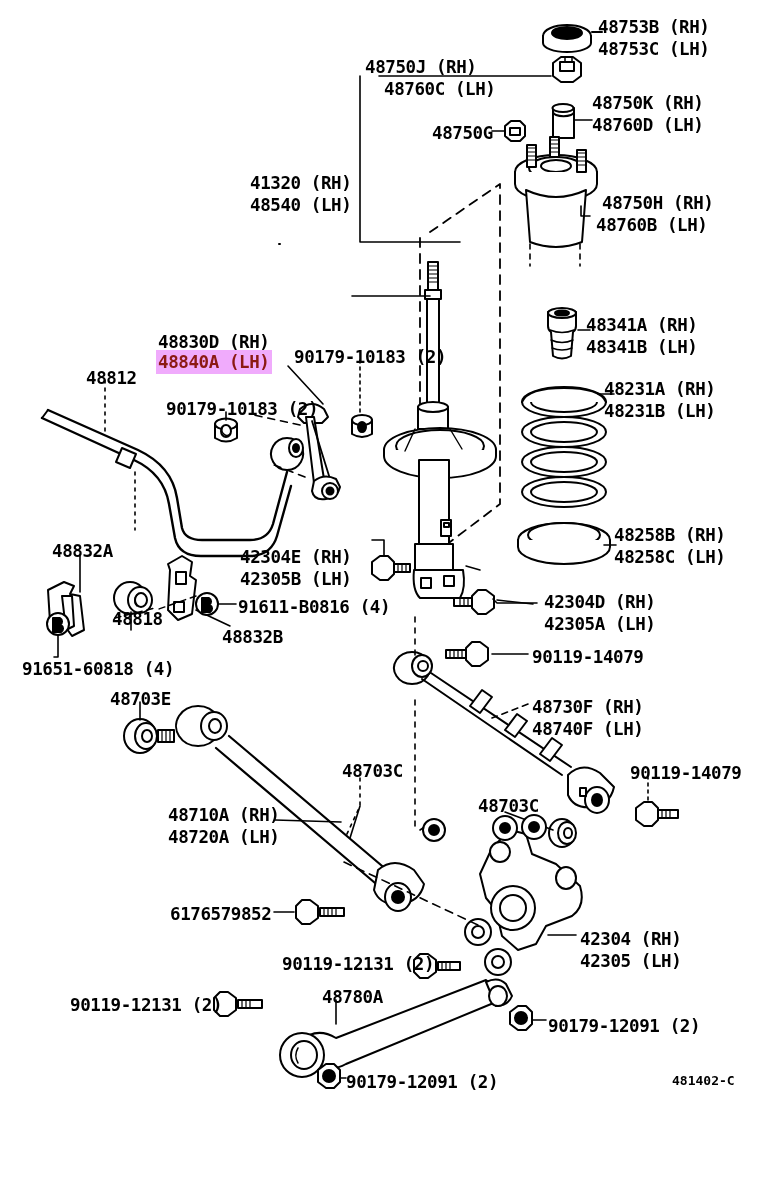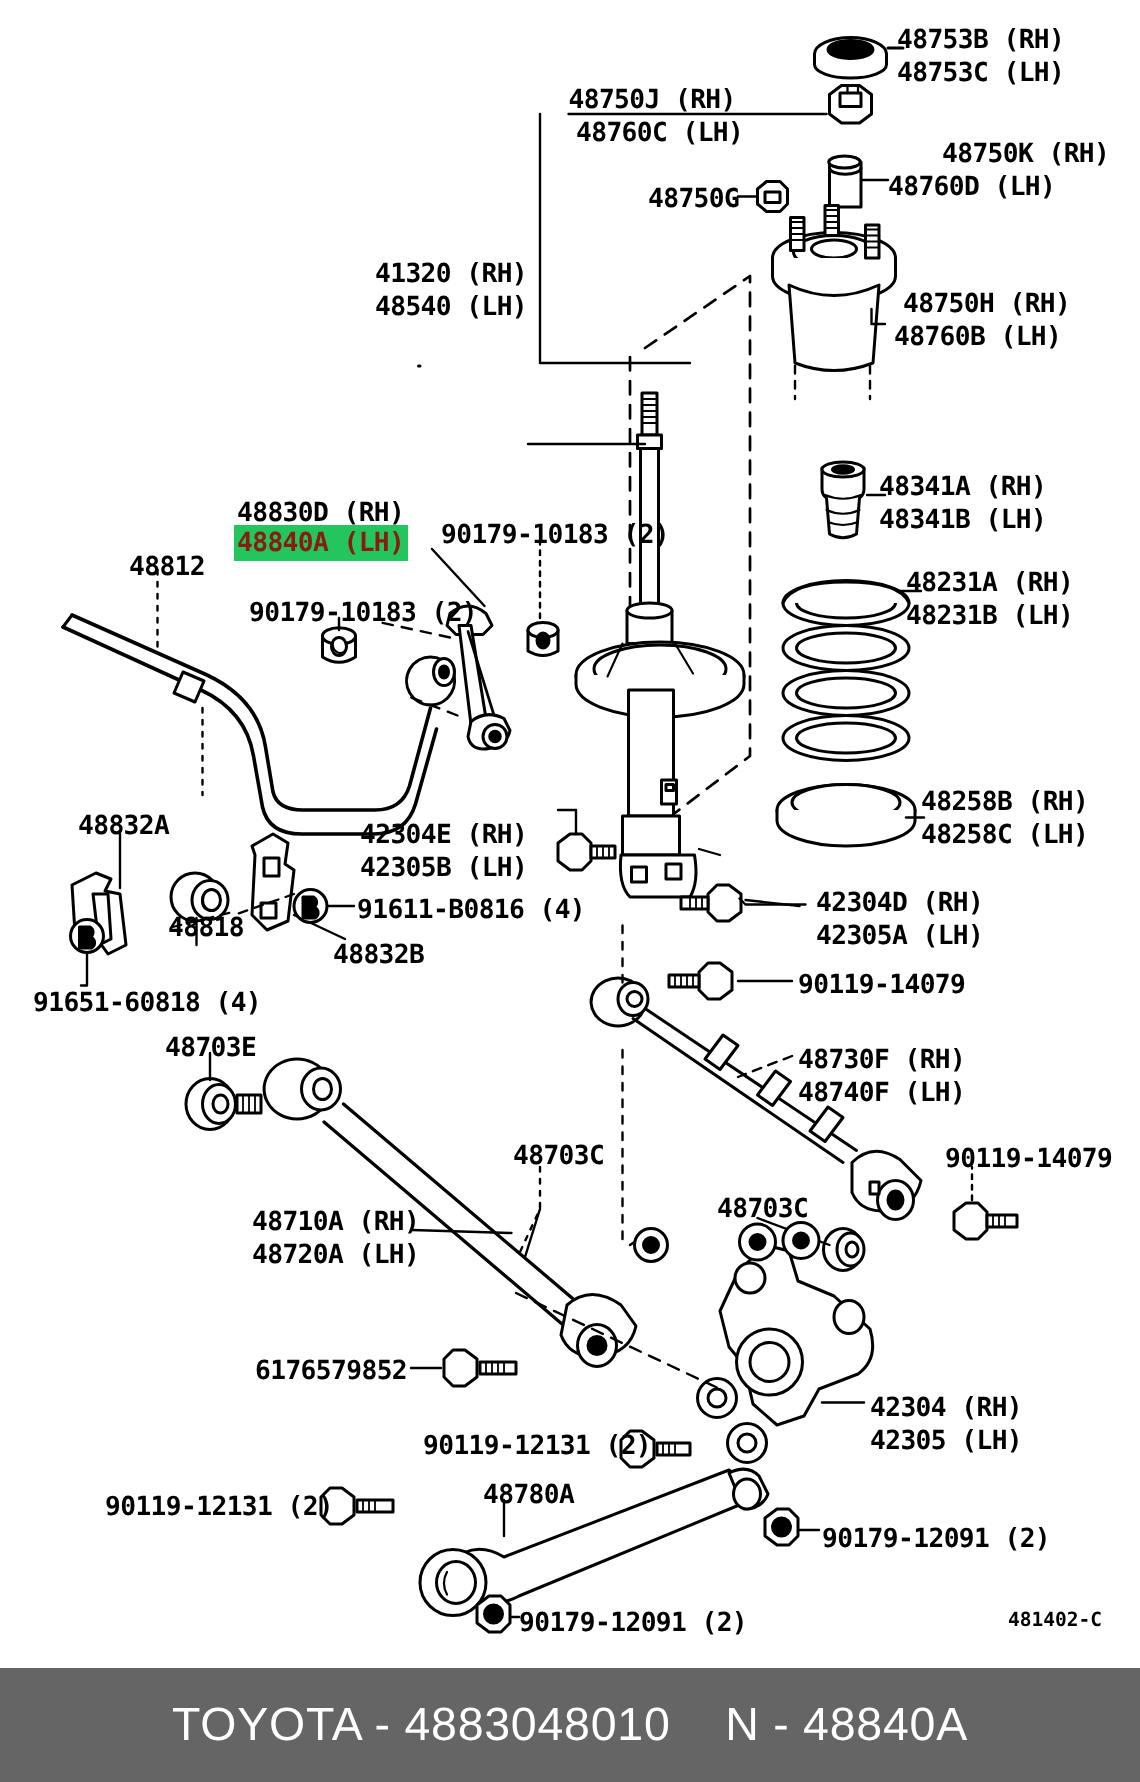--- a/index.html
+++ b/index.html
@@ -406,7 +406,7 @@
     <div class="lbl two-line" style="left:598px; top:16px;">48753B (RH)</div>
     <div class="lbl two-line" style="left:598px; top:38px;">48753C (LH)</div>
 
-    <div class="lbl" style="left:379px; top:56px;text-align:right;">48750J (RH)</div>
+    <div class="lbl" style="left:365px; top:56px;text-align:right;">48750J (RH)</div>
     <div class="lbl" style="left:384px; top:78px;">48760C (LH)</div>
 
     <div class="lbl" style="left:628px; top:92px;">48750K (RH)</div>

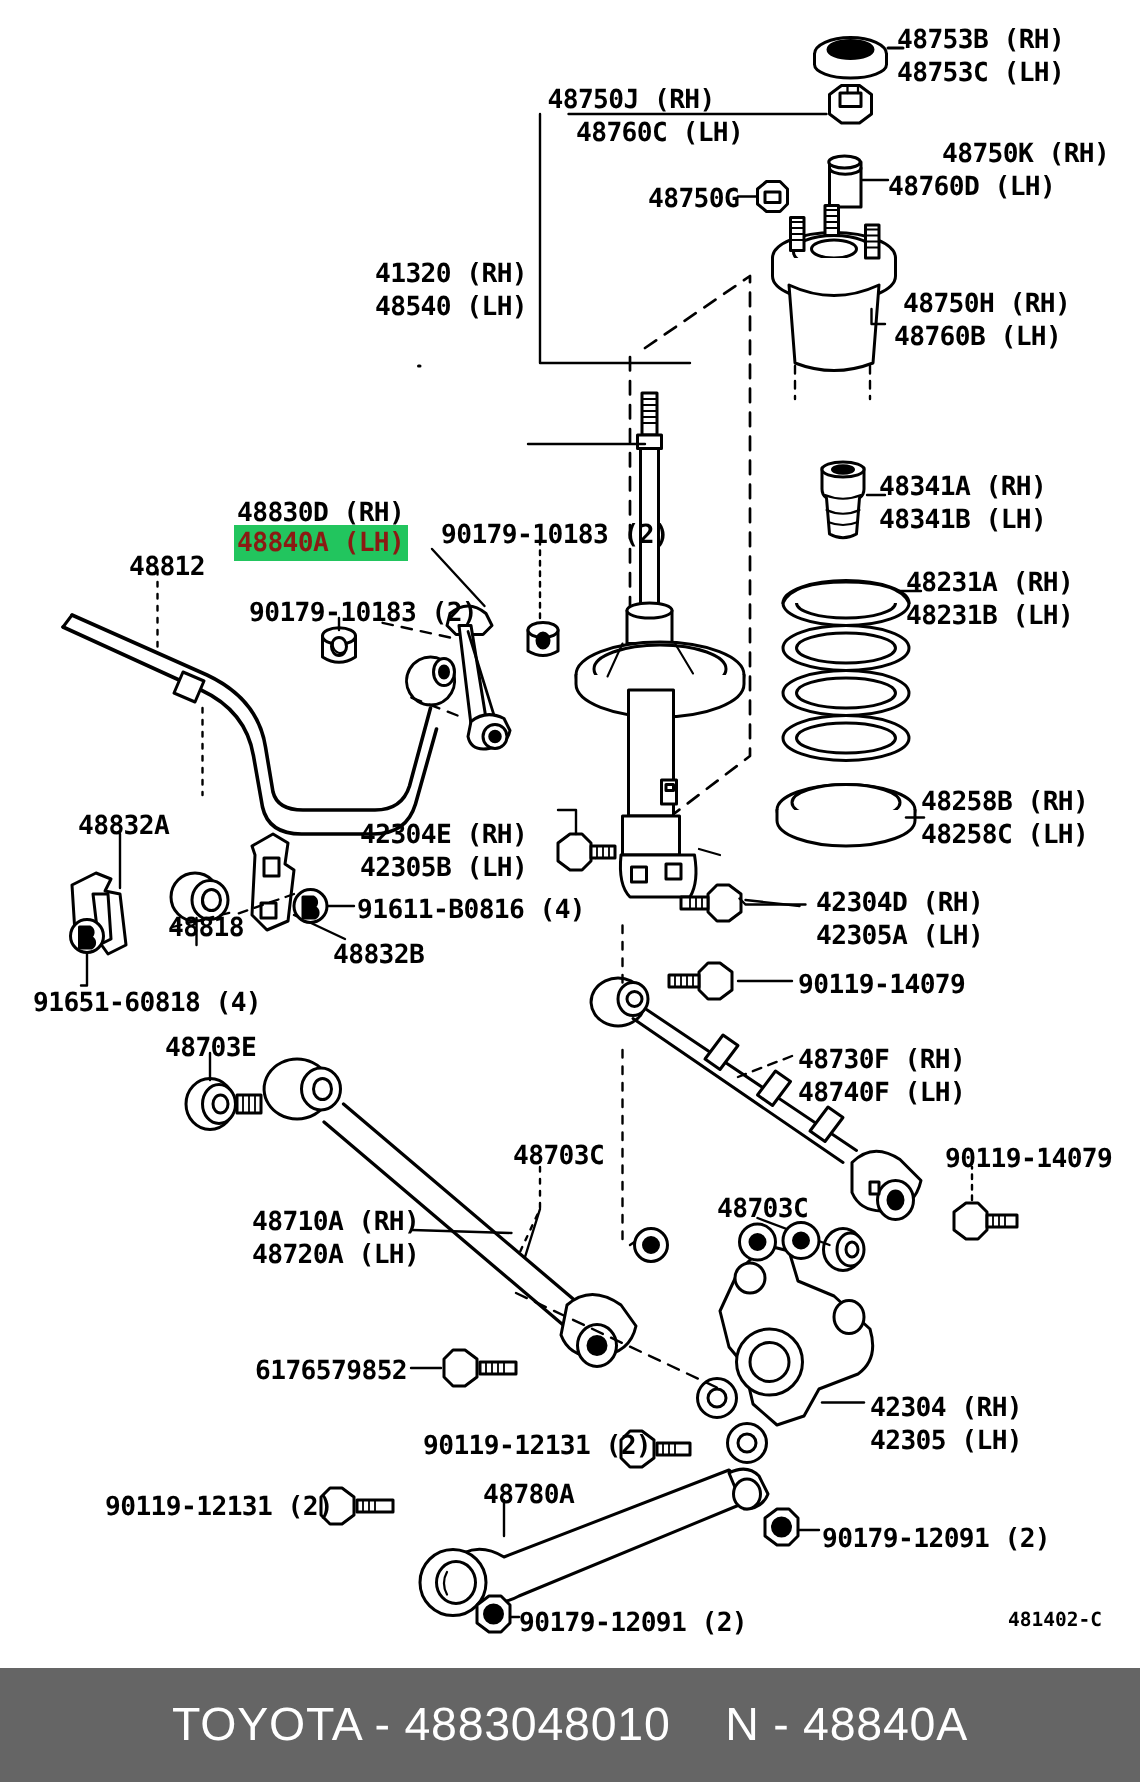--- a/index.html
+++ b/index.html
@@ -409,7 +409,7 @@
     <div class="lbl" style="left:365px; top:56px;text-align:right;">48750J (RH)</div>
     <div class="lbl" style="left:384px; top:78px;">48760C (LH)</div>
 
-    <div class="lbl" style="left:628px; top:92px;">48750K (RH)</div>
+    <div class="lbl" style="left:592px; top:92px;">48750K (RH)</div>
     <div class="lbl" style="left:592px; top:114px;">48760D (LH)</div>
 
     <div class="lbl" style="left:432px; top:122px;">48750G</div>

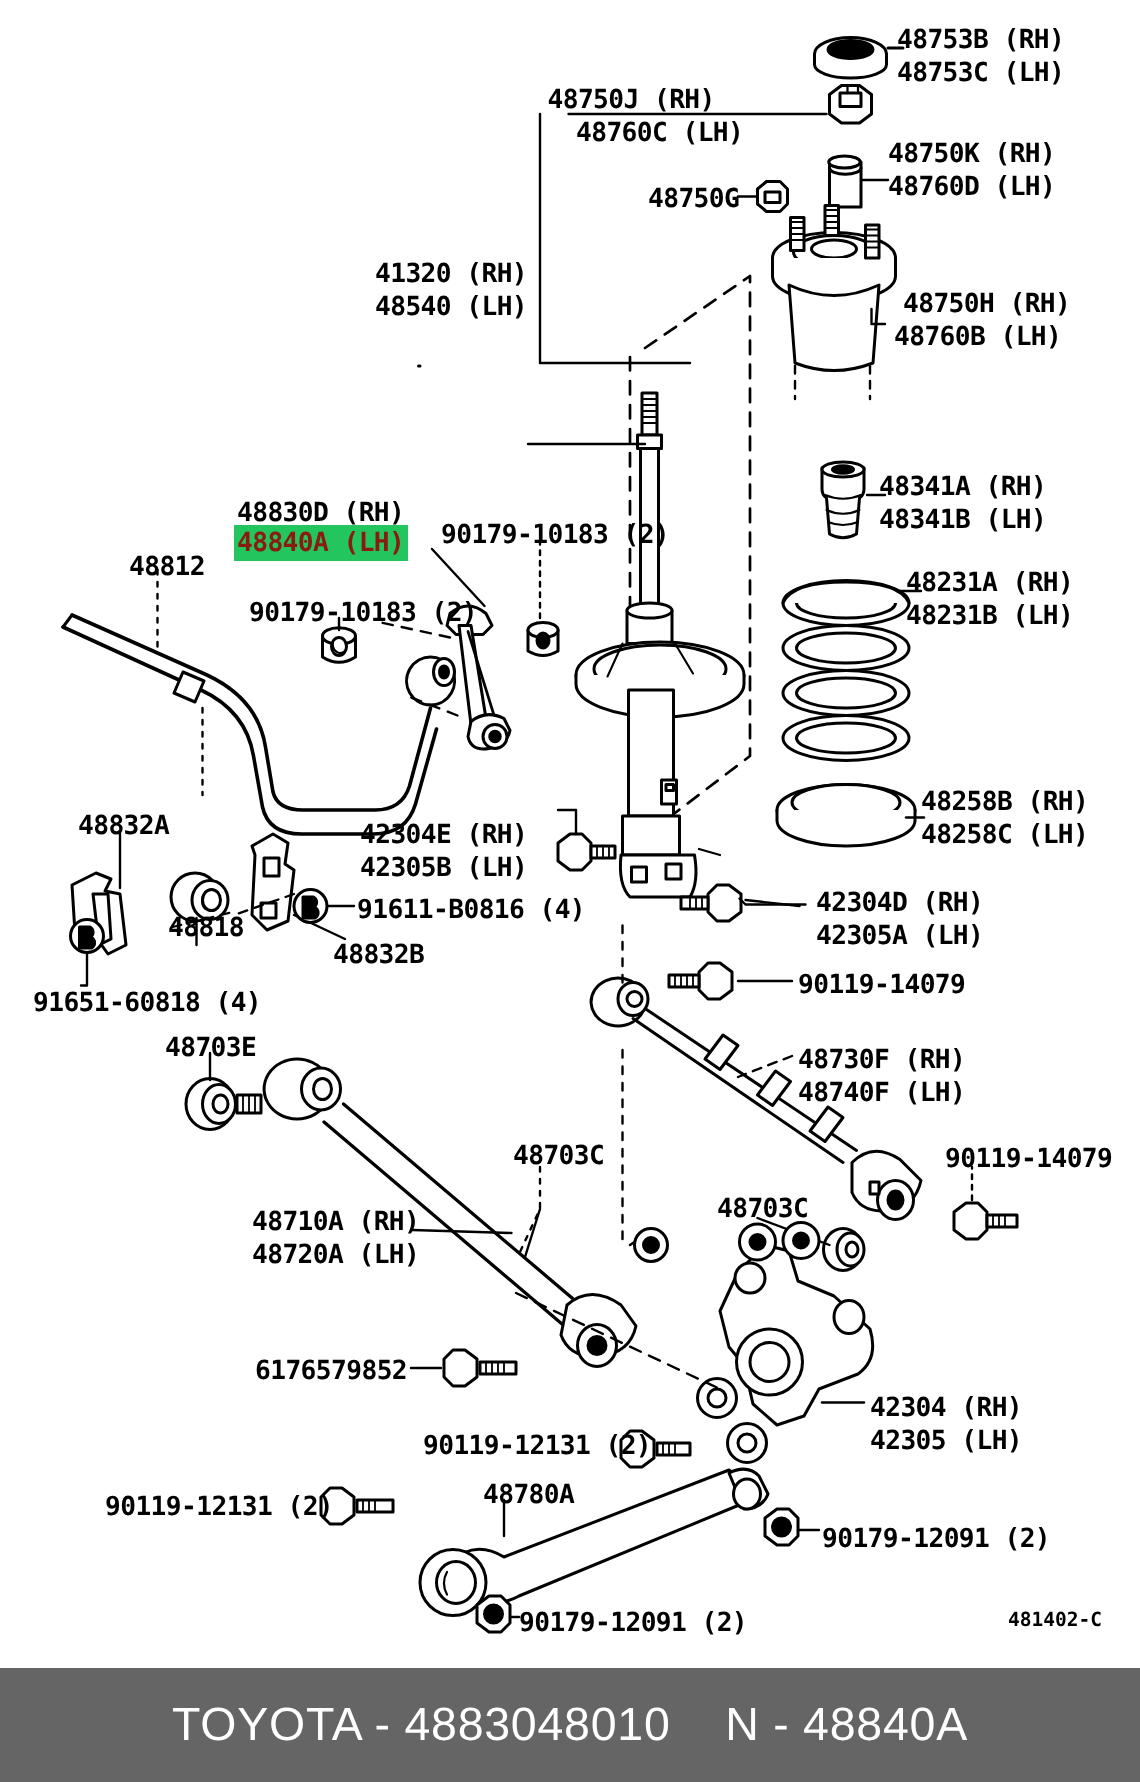--- a/index.html
+++ b/index.html
@@ -42,7 +42,7 @@
   .lbl.two-line { line-height: 23px; }
   .lbl.hl {
     color: #8b1a13;
-    background: #22c55e;
+    background: #f0abfc;
     padding: 1px 2px 1px 2px;
   }
   .lbl.sm { font-size: 13px; letter-spacing: 0px; font-weight: bold; }

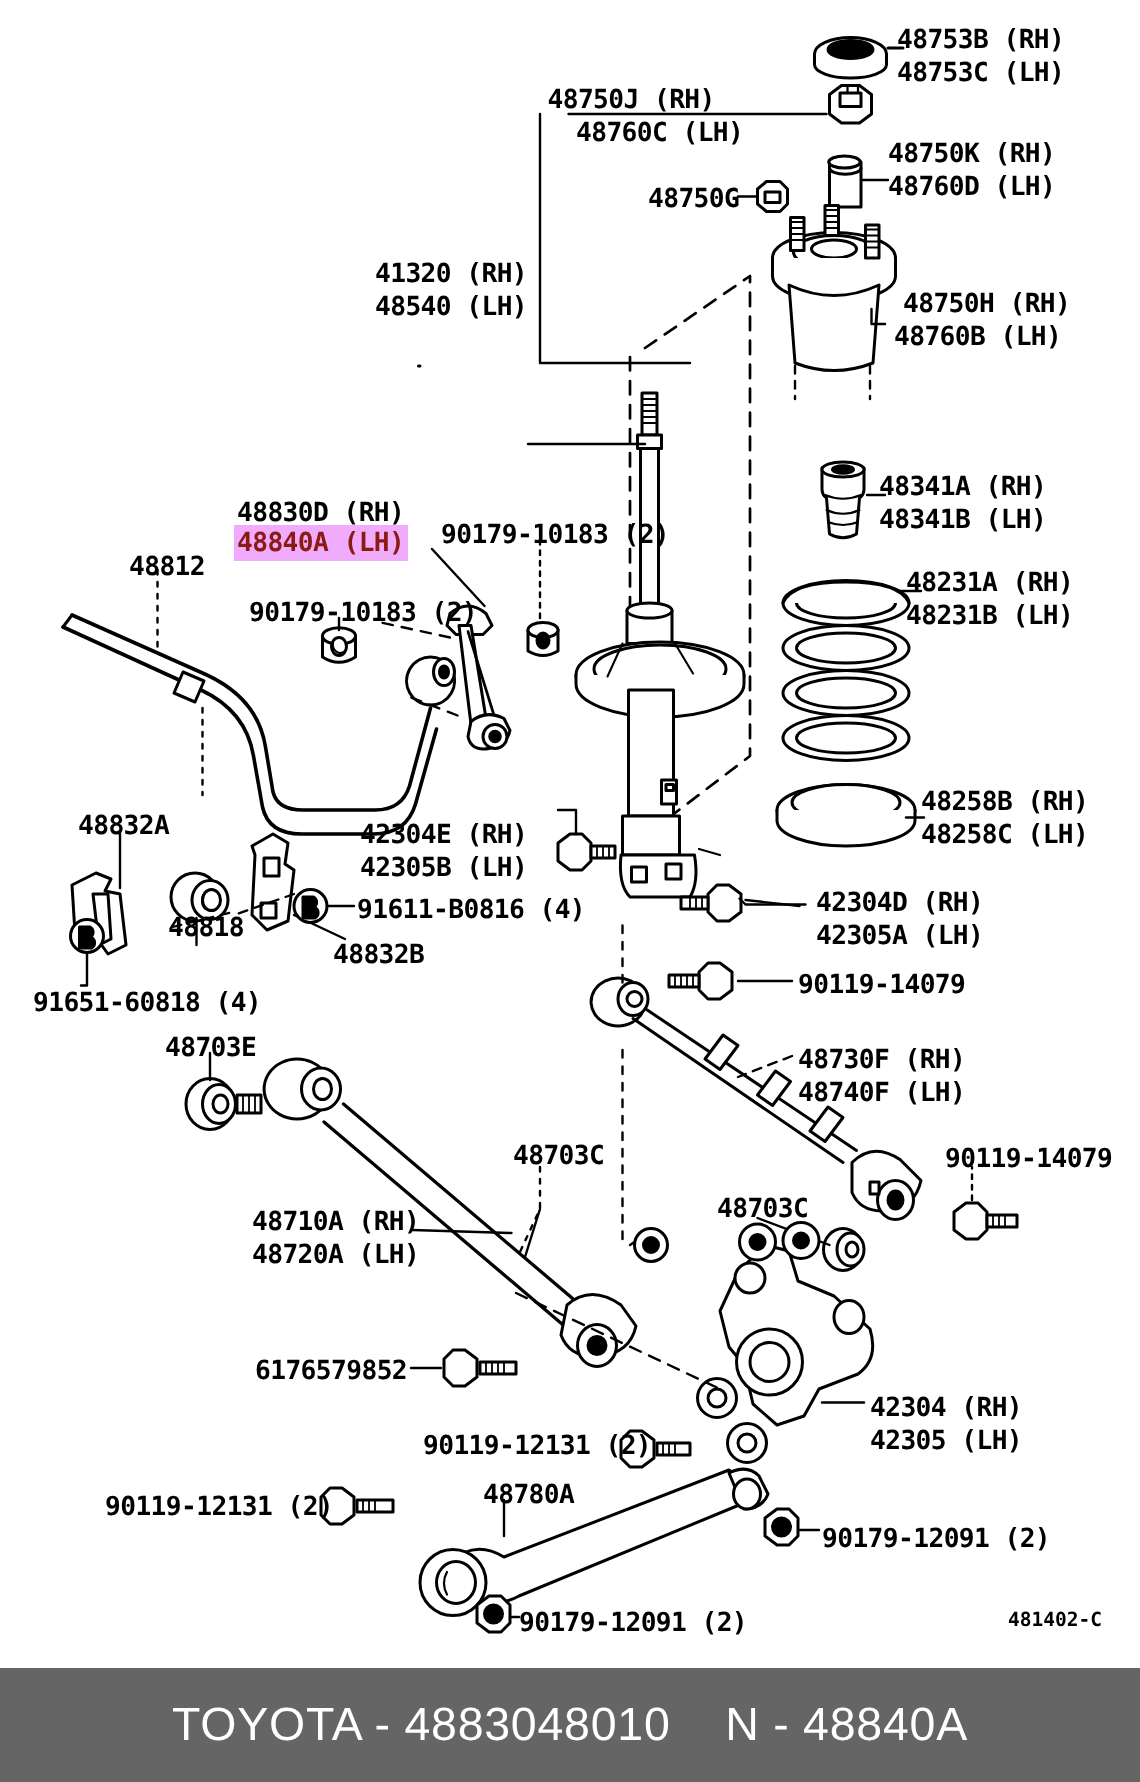--- a/index.html
+++ b/index.html
@@ -490,9 +490,6 @@
 
   </div>
 
-  <div id="footer-bar">
-    <span id="footer-text">TOYOTA - 4883048010    N - 48840A</span>
-  </div>
 
 </div>
 

